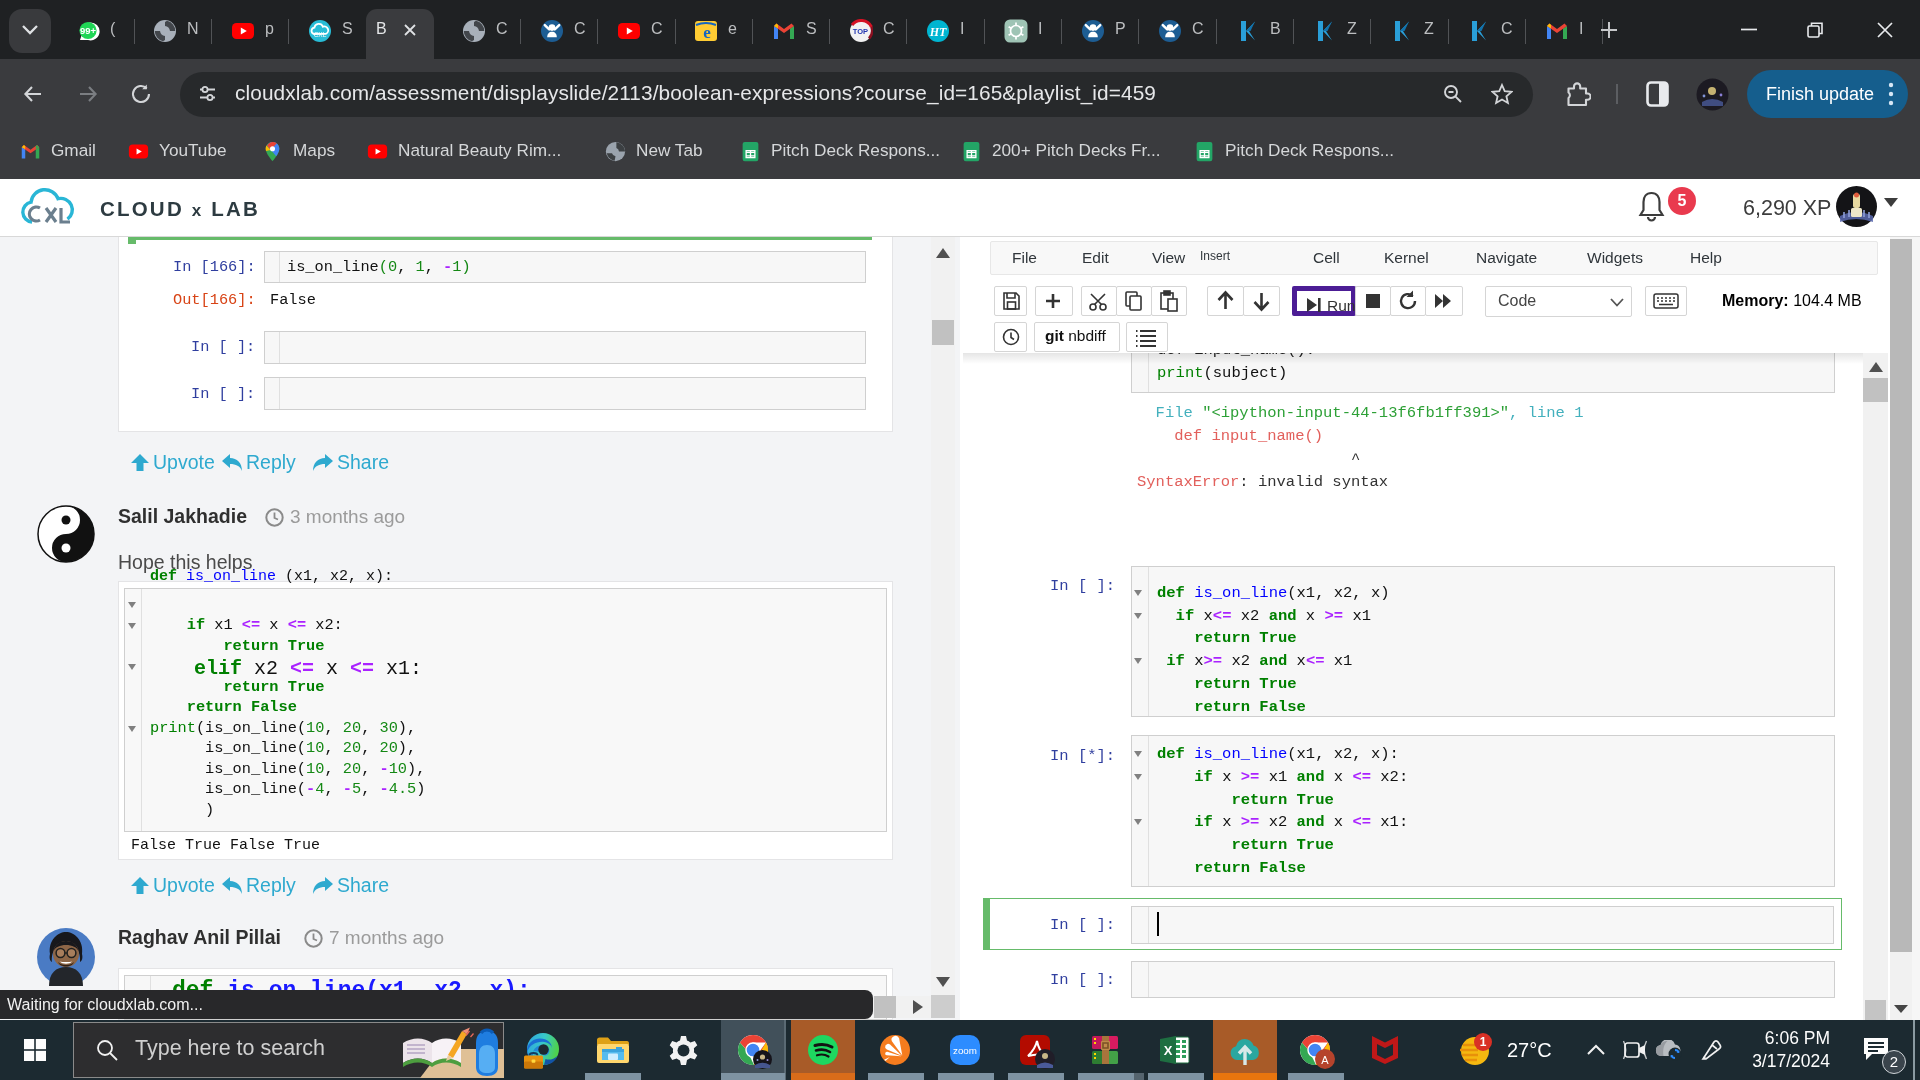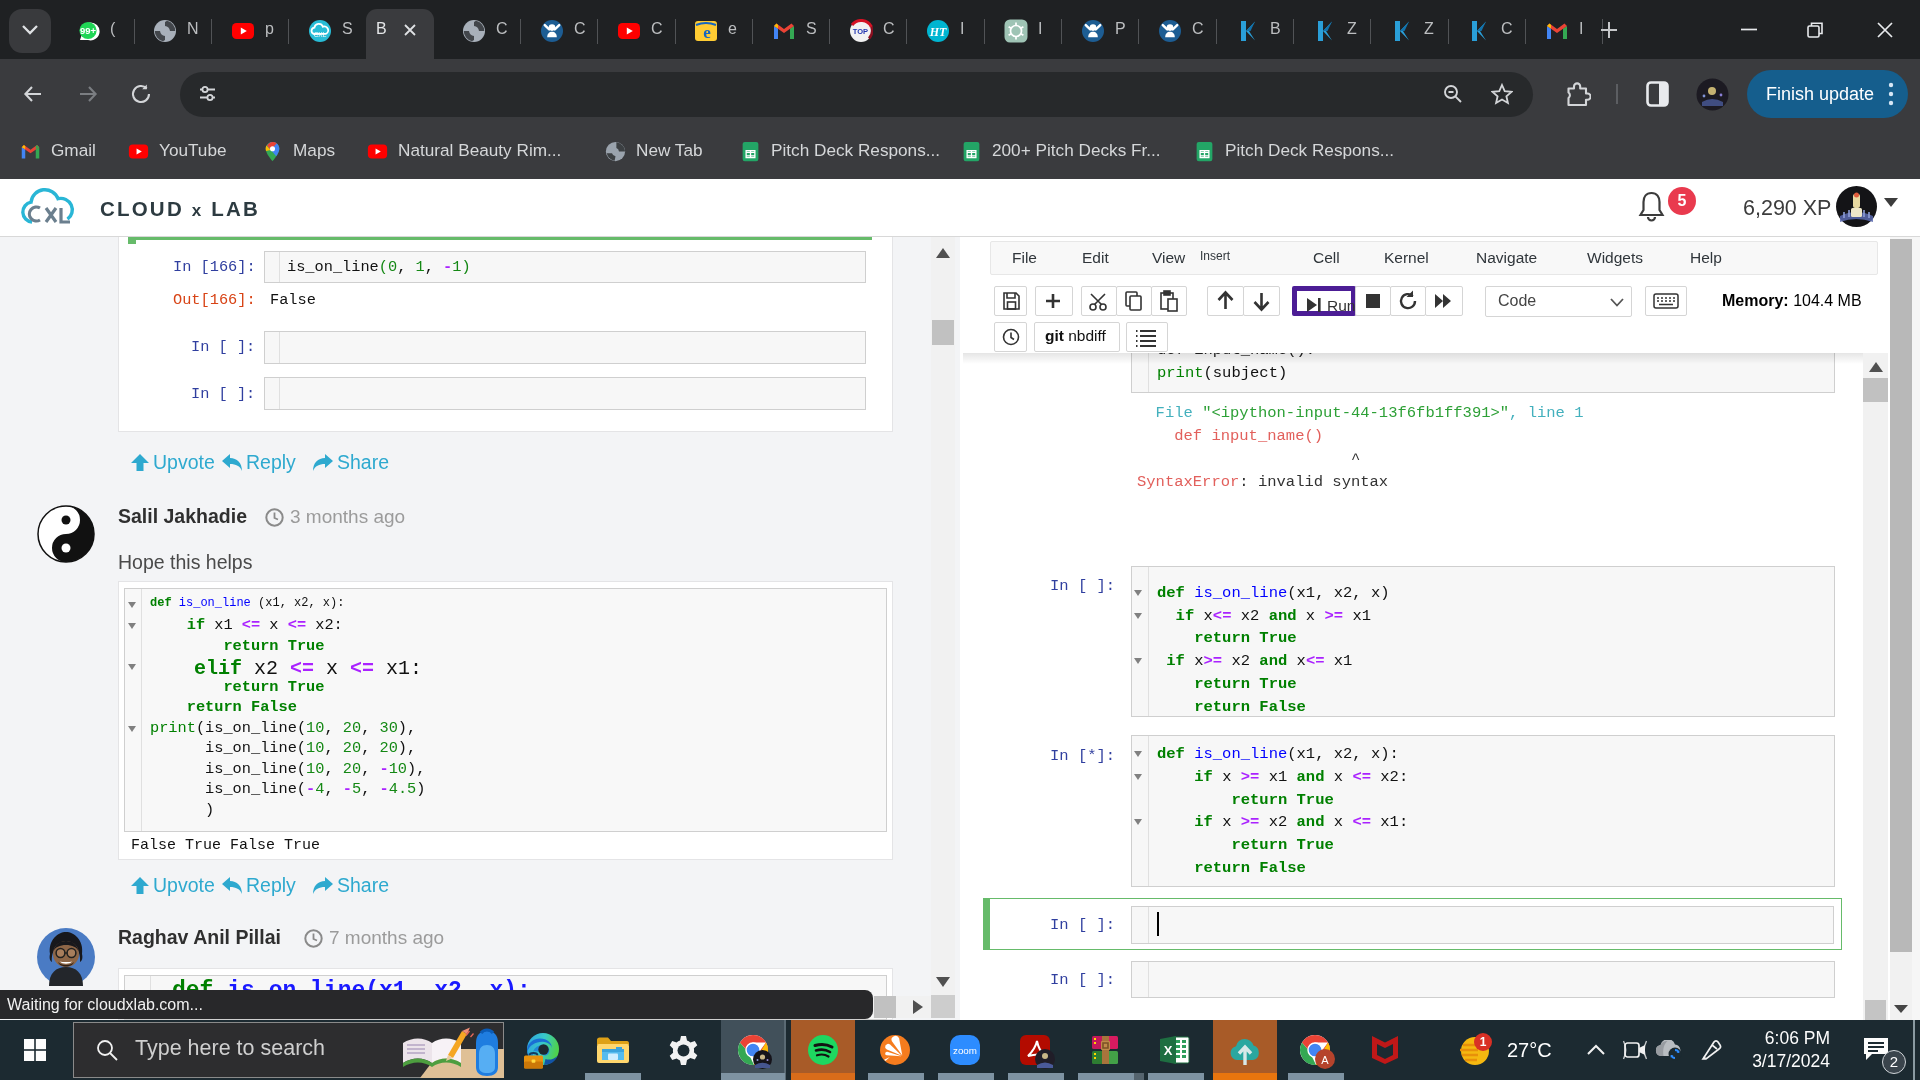--- a/index.html
+++ b/index.html
@@ -219,6 +219,7 @@
         <circle cx="12" cy="13.5" r="2.6" fill="#27292b"></circle>
       </g>
     </svg>
+<div id="urltext">cloudxlab.com/assessment/displayslide/2113/boolean-expressions?course_id=165&amp;playlist_id=459</div>
 <svg class="abs" style="left:1442px;top:83px" width="22" height="22" viewBox="0 0 22 22">
       <g stroke="#d3d5d8" stroke-width="1.9" fill="none">
         <circle cx="9" cy="9" r="6"></circle>

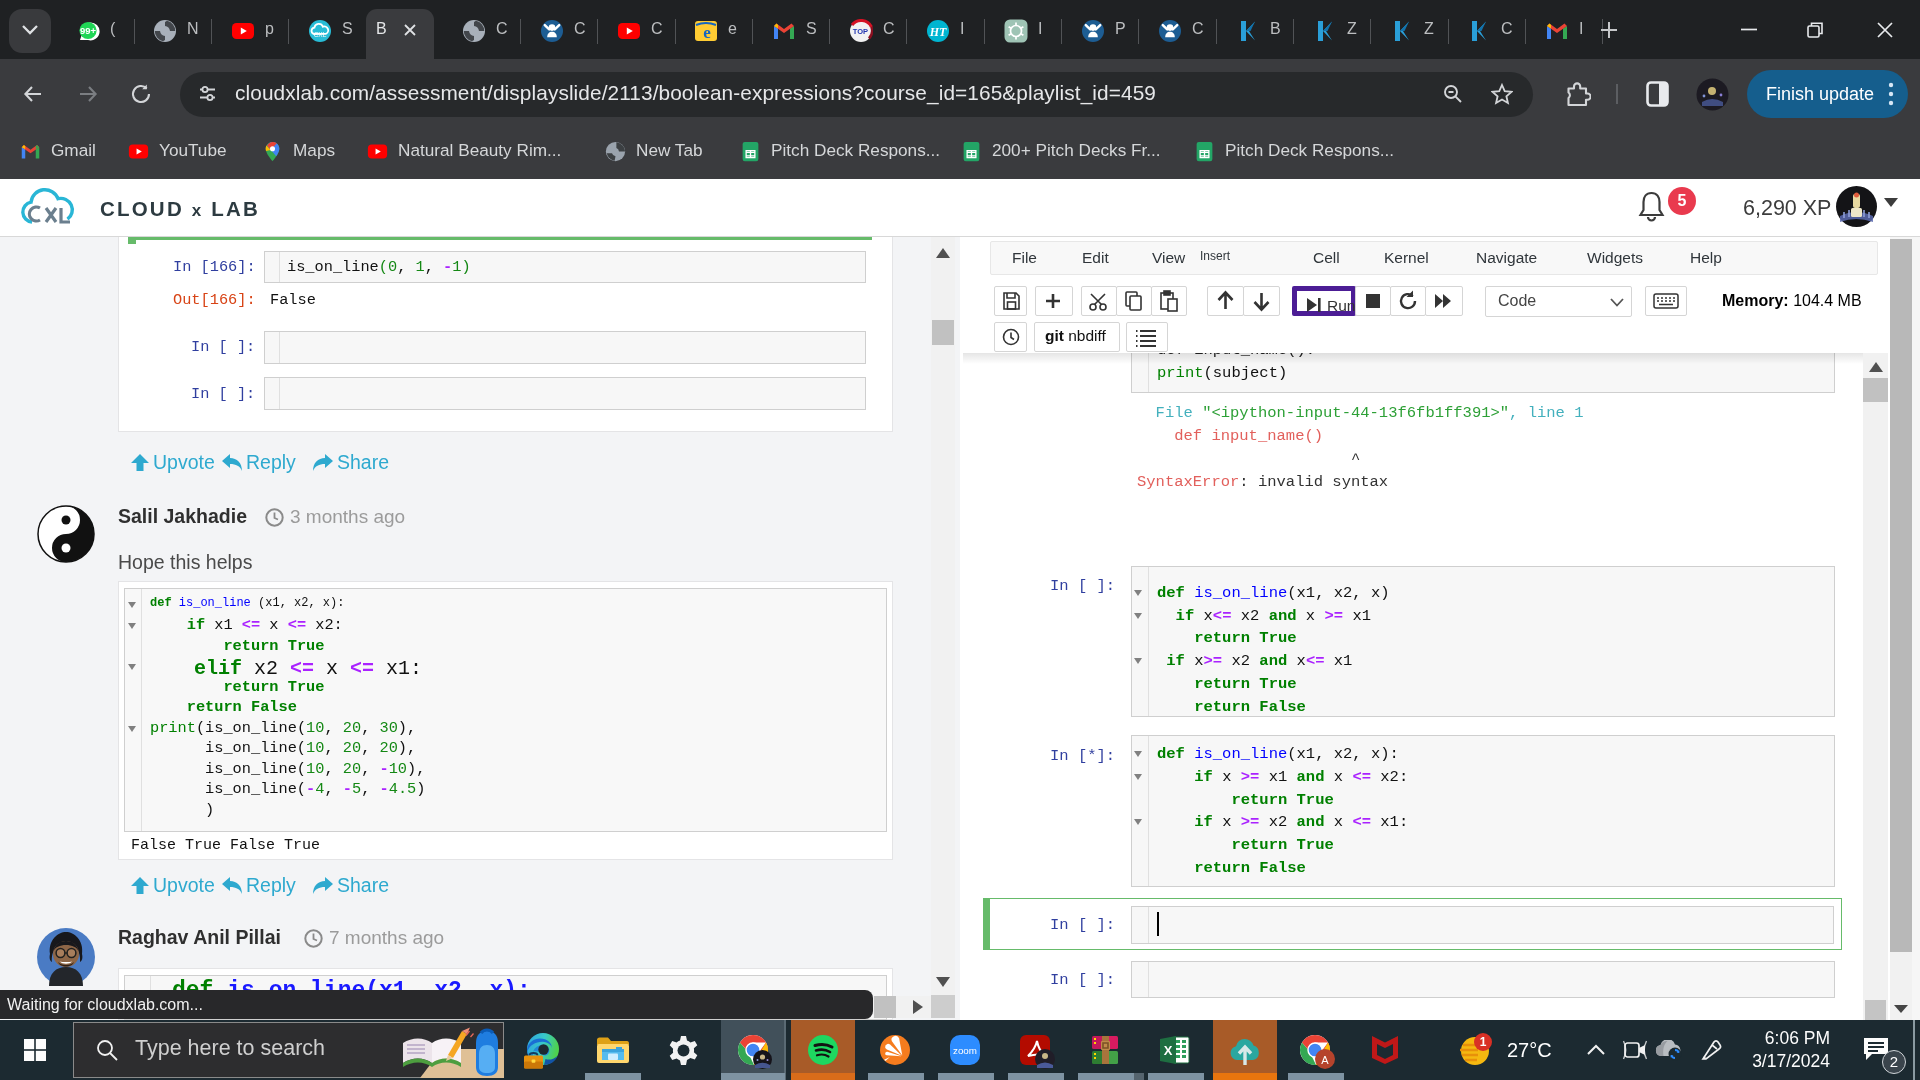--- a/index.html
+++ b/index.html
@@ -378,7 +378,7 @@
 <div class="fold" style="left:128px;top:623px"></div>
 <div class="fold" style="left:128px;top:664px"></div>
 <div class="fold" style="left:128px;top:726px"></div>
-<div class="abs mono" style="left:150px;top:596.0px;font-size:12px;white-space:pre"><span class="k">def</span><span class="n"> </span><span class="d">is_on_line</span><span class="n"> (x1, x2, x):</span></div>
+<div class="abs mono" style="left:150px;top:568px;font-size:15px;white-space:pre"><span class="k">def</span><span class="n"> </span><span class="d">is_on_line</span><span class="n"> (x1, x2, x):</span></div>
 <div class="abs mono" style="left:150px;top:616.45px;font-size:15.3px;white-space:pre"><span class="n">    </span><span class="k">if</span><span class="n"> x1 </span><span class="o">&lt;=</span><span class="n"> x </span><span class="o">&lt;=</span><span class="n"> x2:</span></div>
 <div class="abs mono" style="left:150px;top:636.9px;font-size:15.3px;white-space:pre"><span class="n">        </span><span class="k">return</span><span class="n"> </span><span class="k">True</span></div>
 <div class="abs mono" style="left:146px;top:657.35px;font-size:20px;white-space:pre"><span class="n">    </span><span class="k">elif</span><span class="n"> x2 </span><span class="o">&lt;=</span><span class="n"> x </span><span class="o">&lt;=</span><span class="n"> x1:</span></div>

